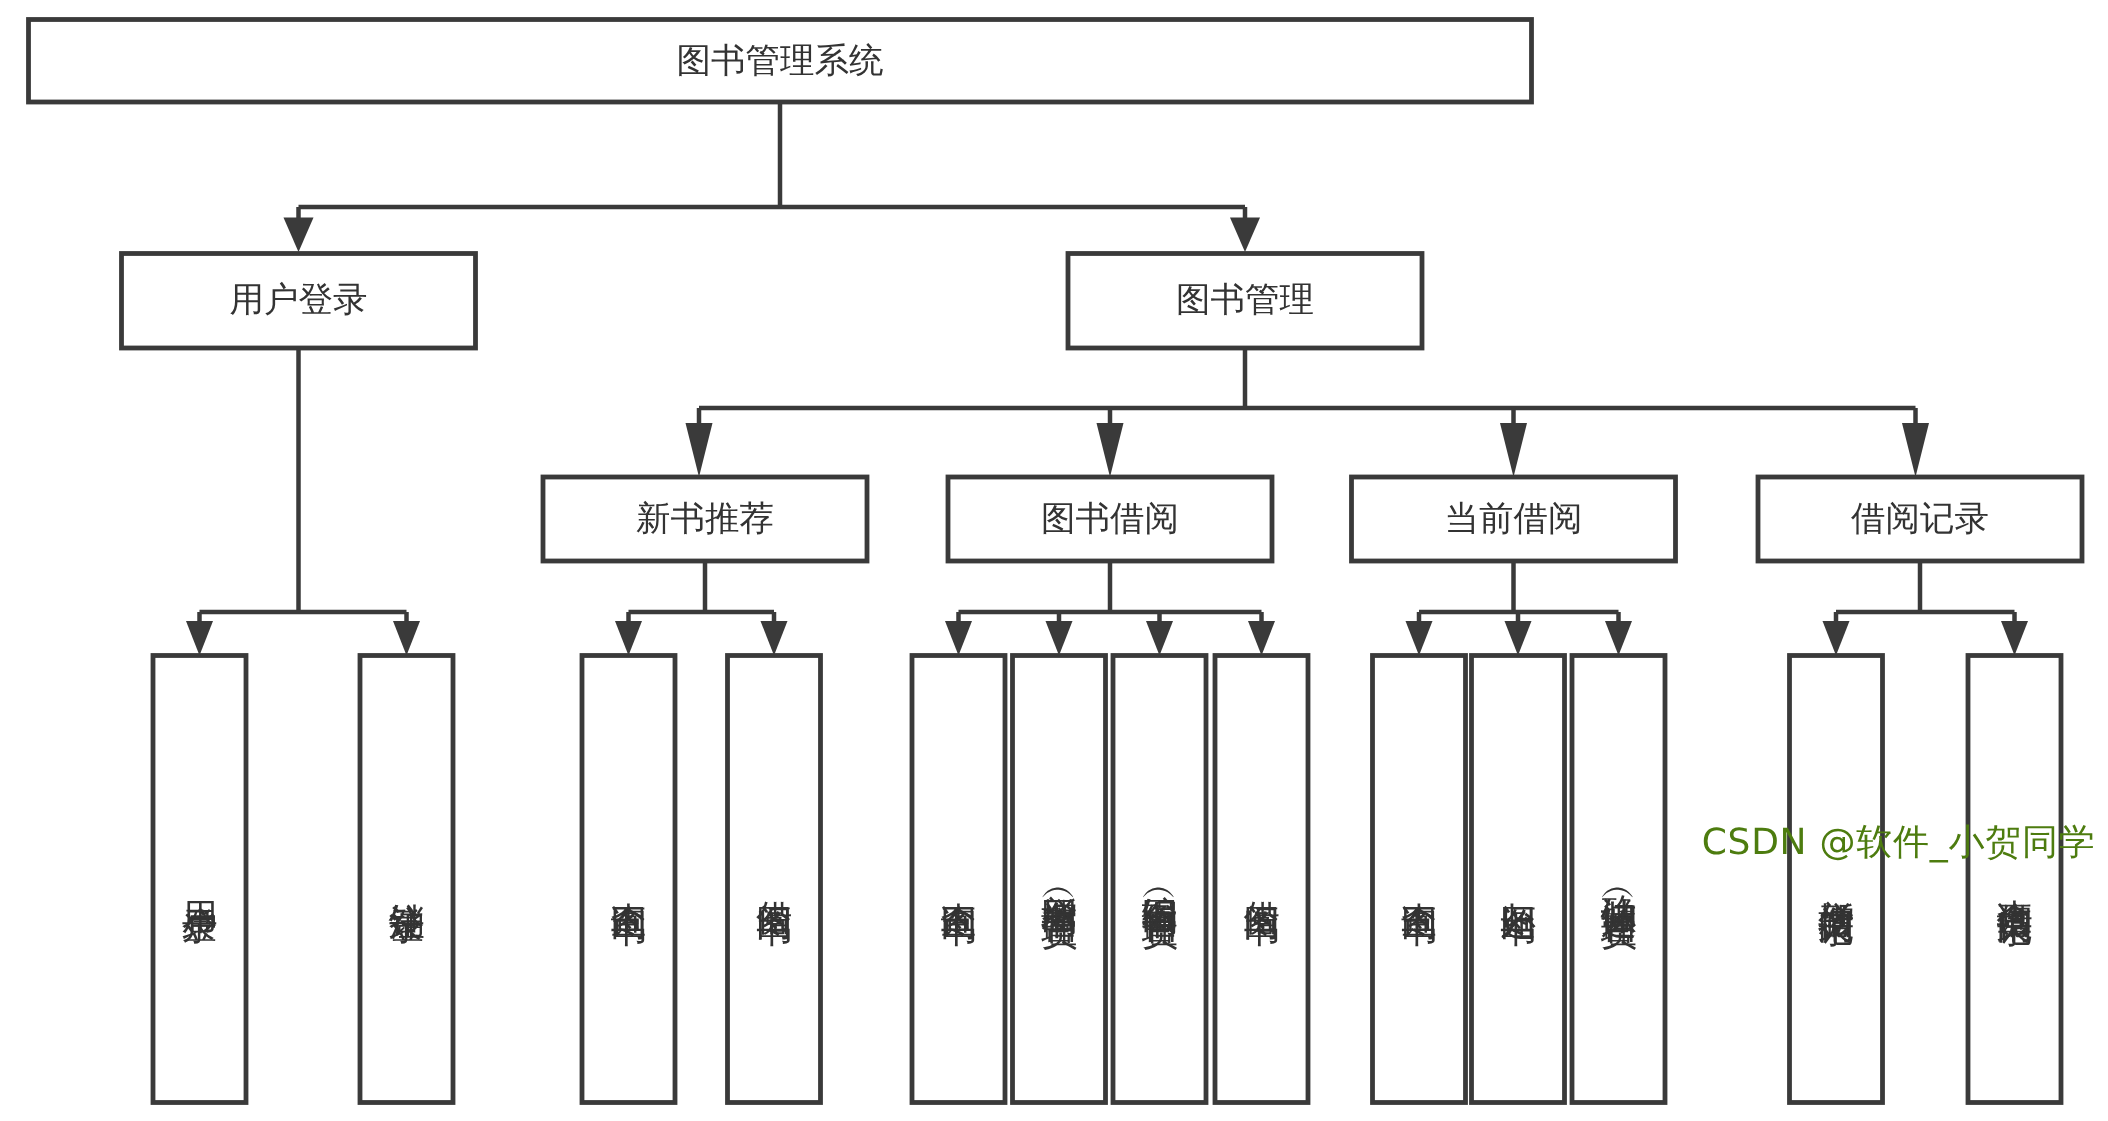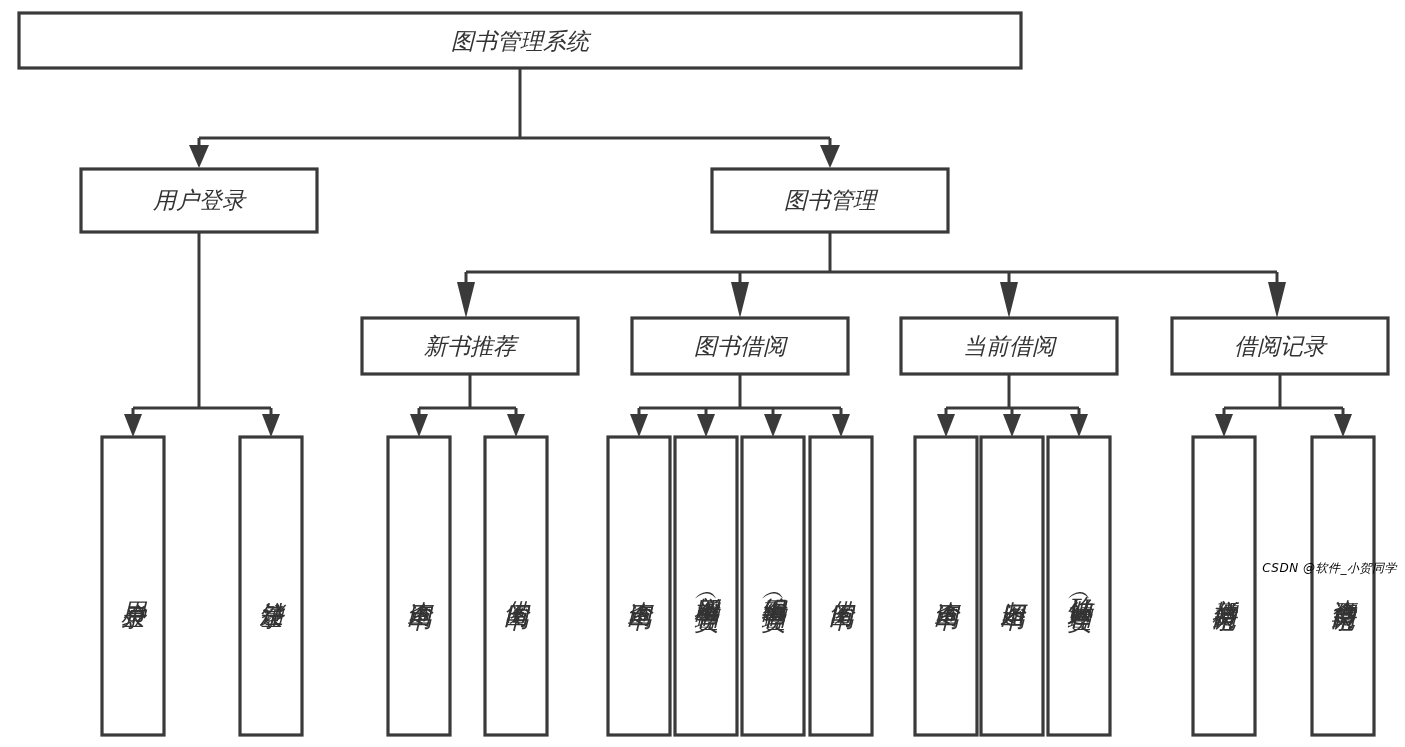--- a/index.html
+++ b/index.html
@@ -19,7 +19,6 @@
     width: 1405px;
     height: 581px;
     background: #ffffff;
-    font-style: italic;
   }
   svg#tree-svg {
     position: absolute;

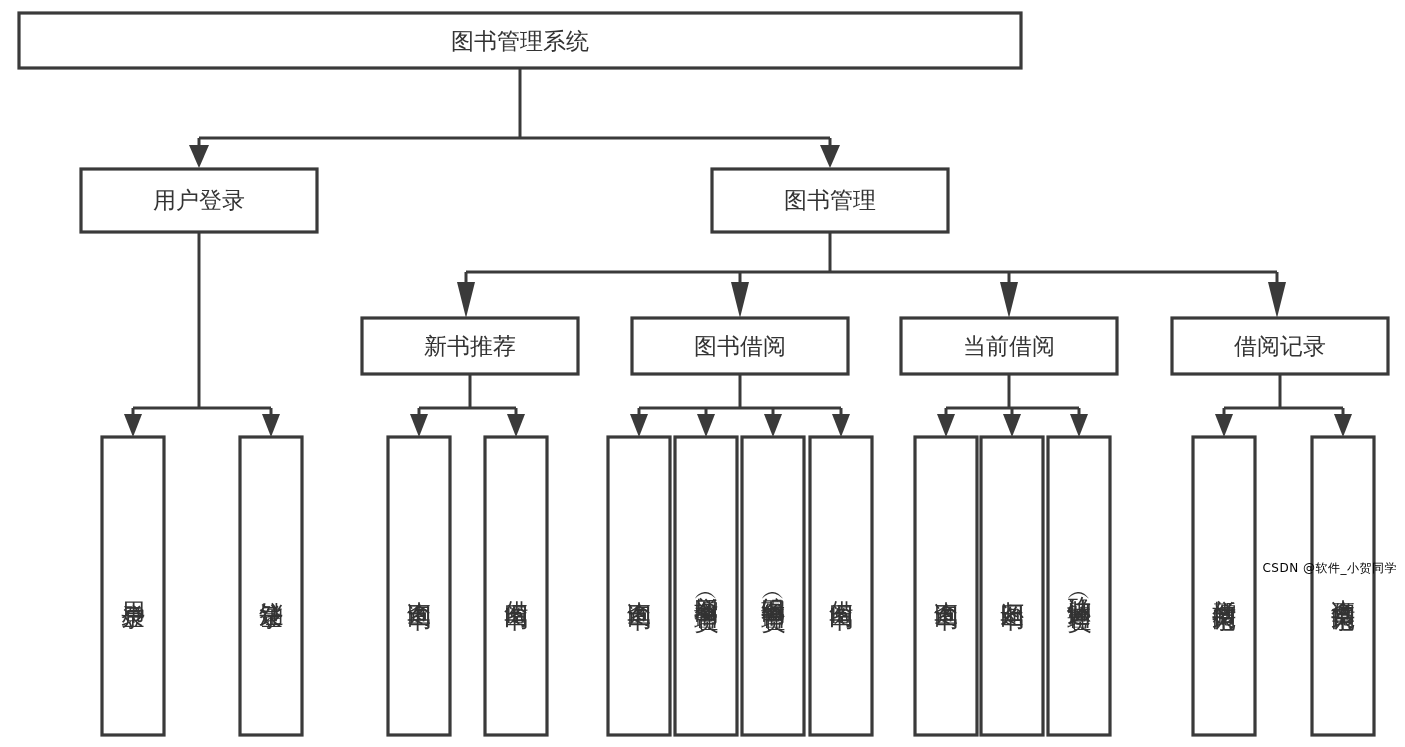--- a/index.html
+++ b/index.html
@@ -78,8 +78,8 @@
     right: 8px;
     bottom: 4px;
     font-family: "DejaVu Sans", "Liberation Sans", sans-serif;
-    font-size: 12px;
-    color: #000000;
+    font-size: 24px;
+    color: #4d7c0f;
     letter-spacing: 0.5px;
     user-select: none;
     pointer-events: none;

